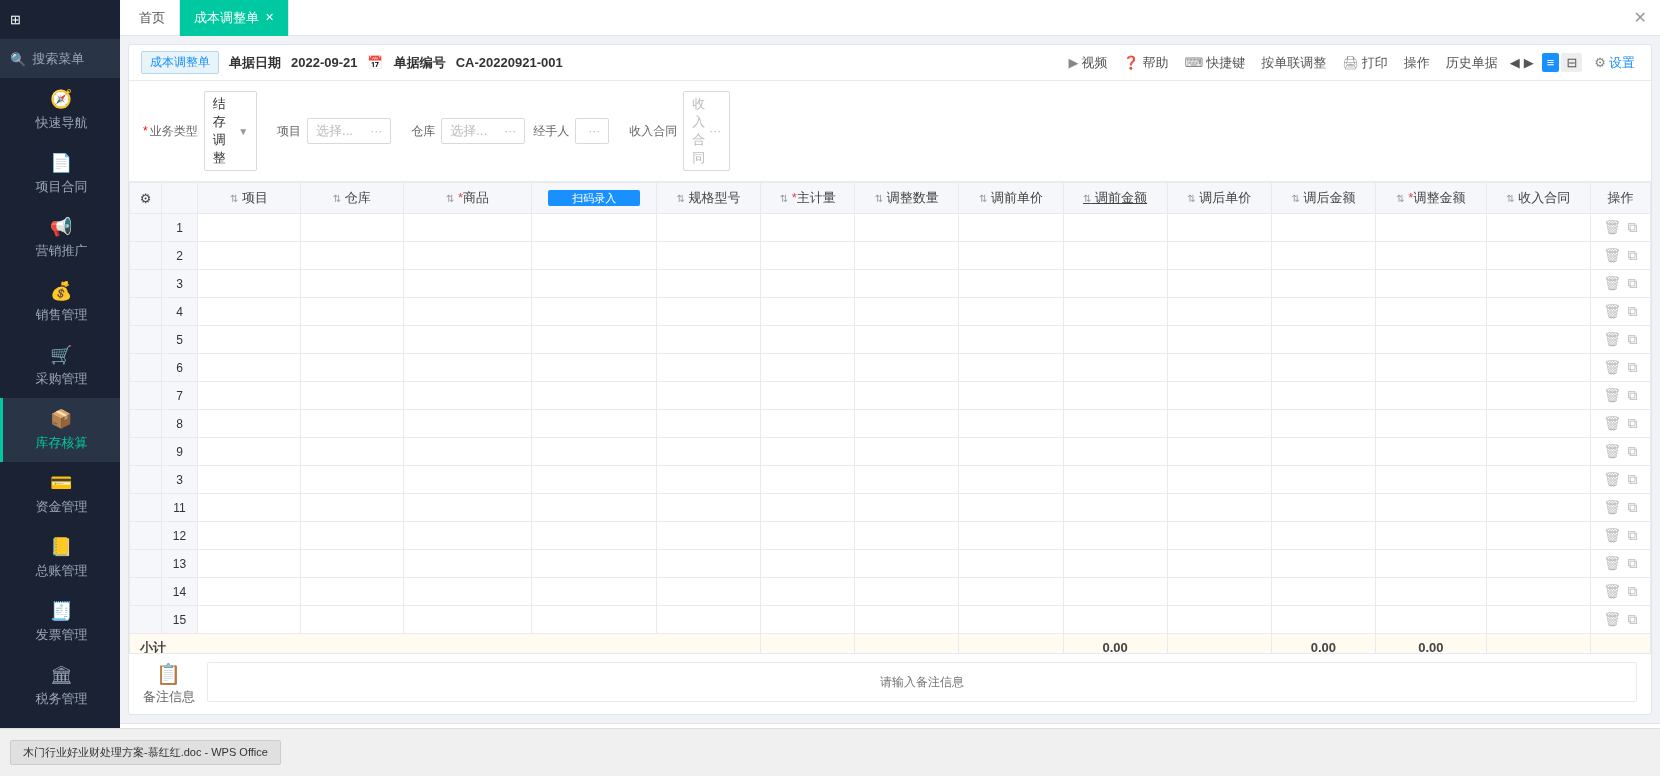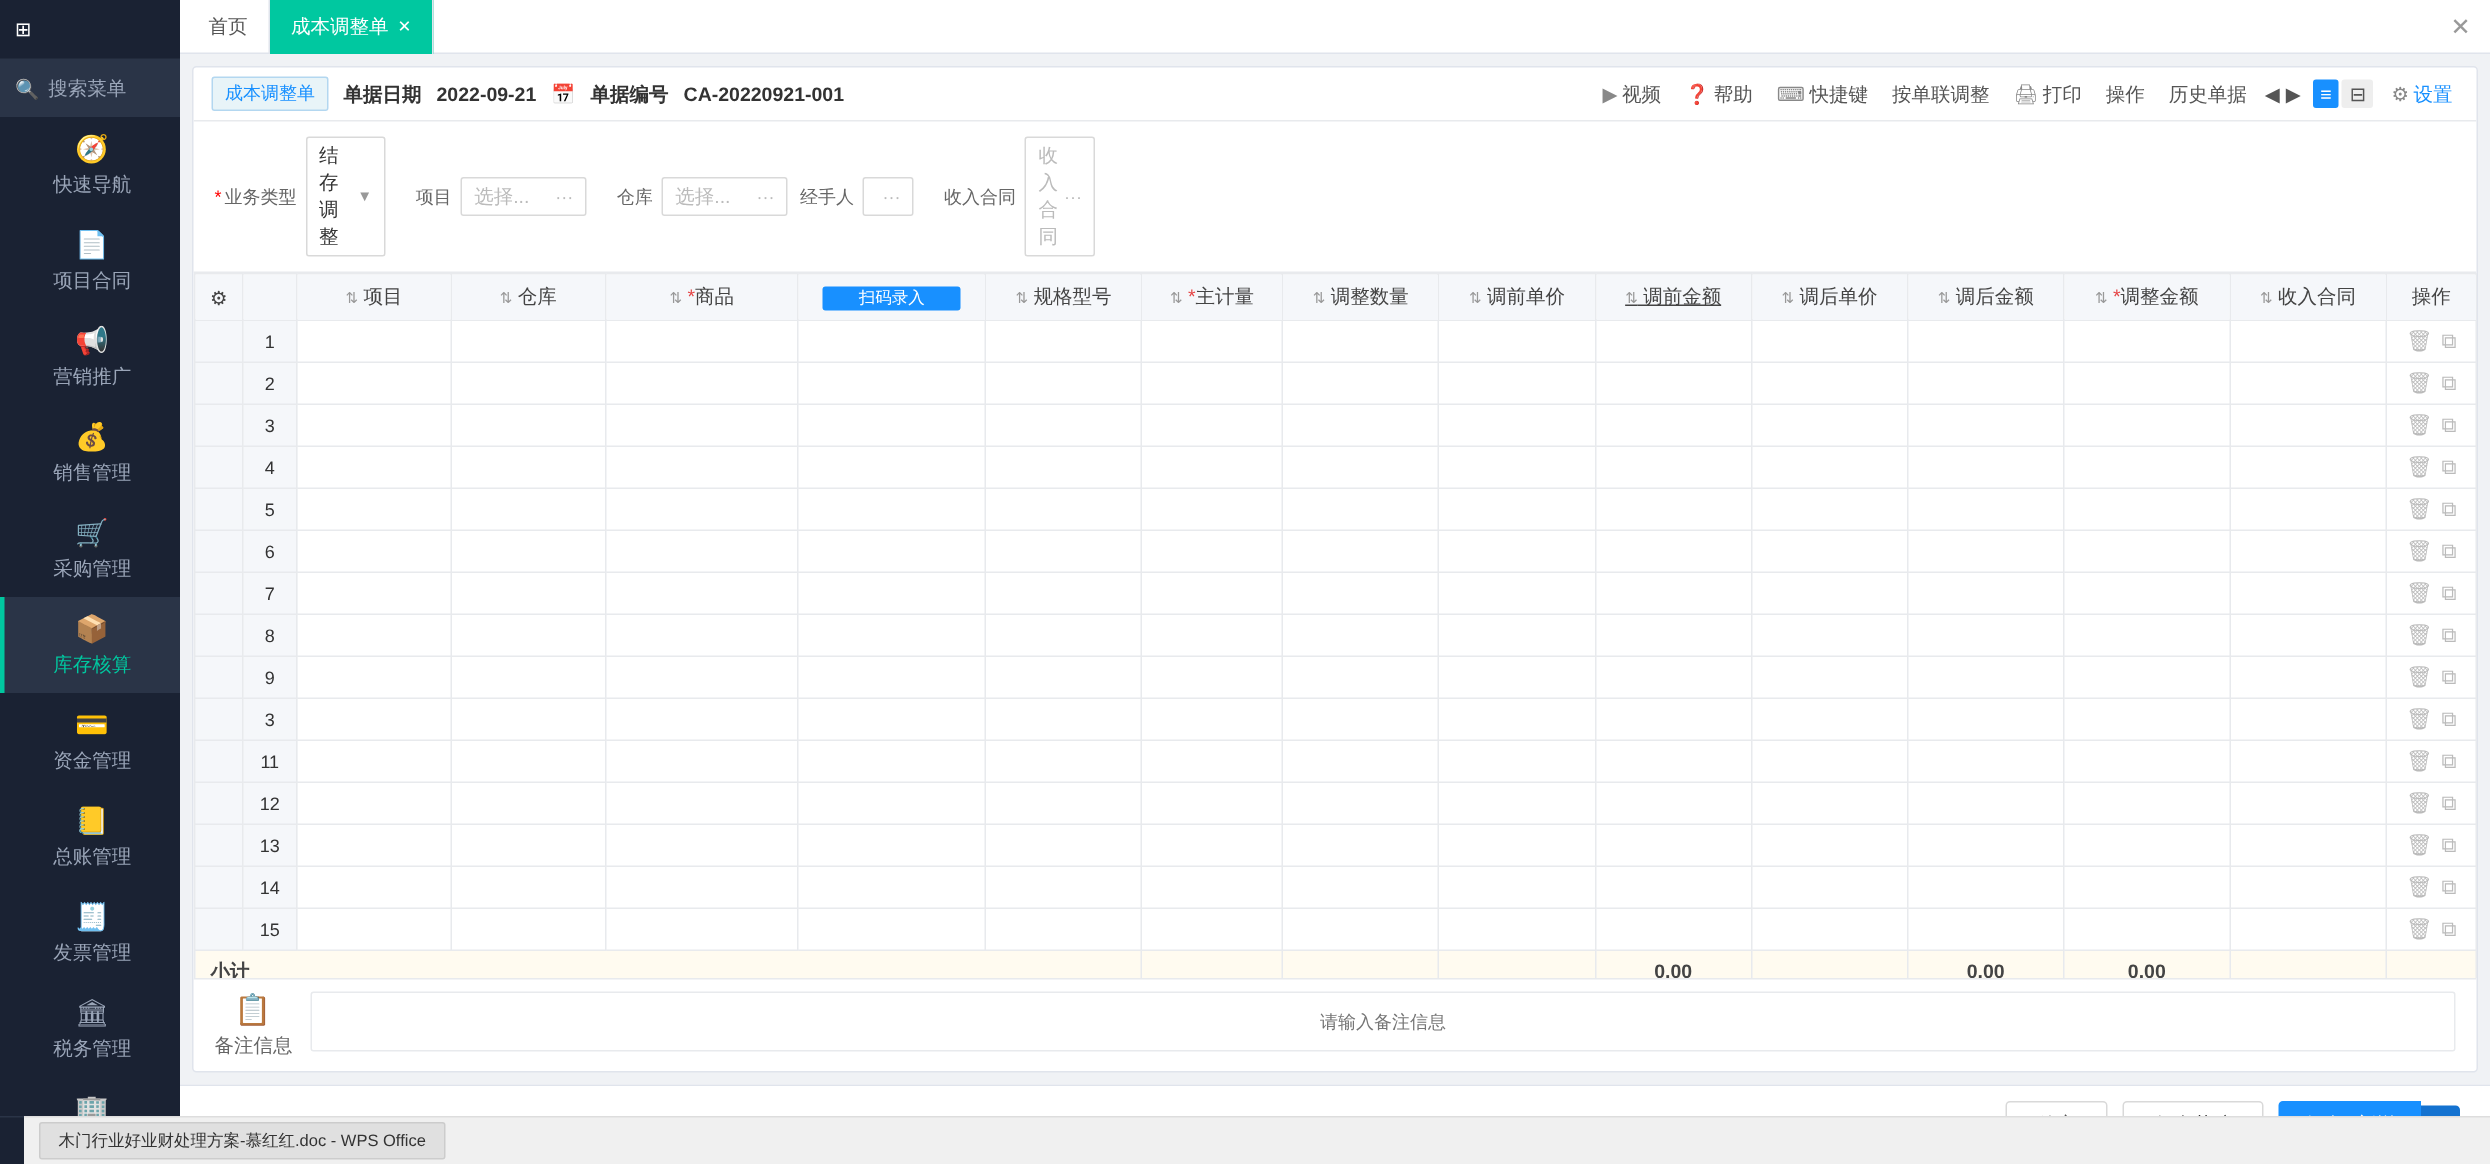--- a/index.html
+++ b/index.html
@@ -336,9 +336,9 @@
     .taskbar {
       position: fixed;
       bottom: 0;
-      left: 16px;
+      left: 0;
       right: 0;
-      height: 32px;
+      height: 48px;
       background: #f0f0f0;
       border-top: 1px solid #ddd;
       display: flex;

